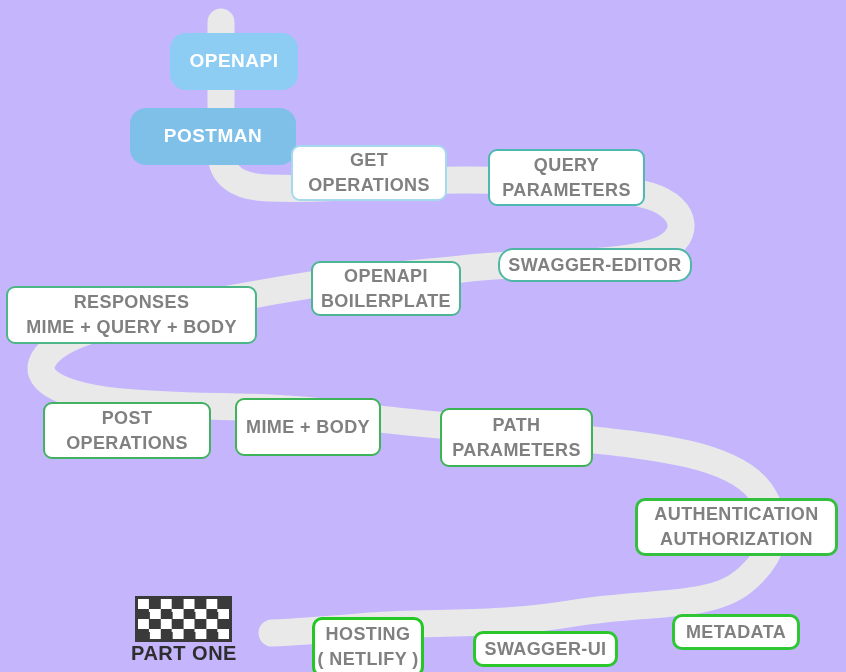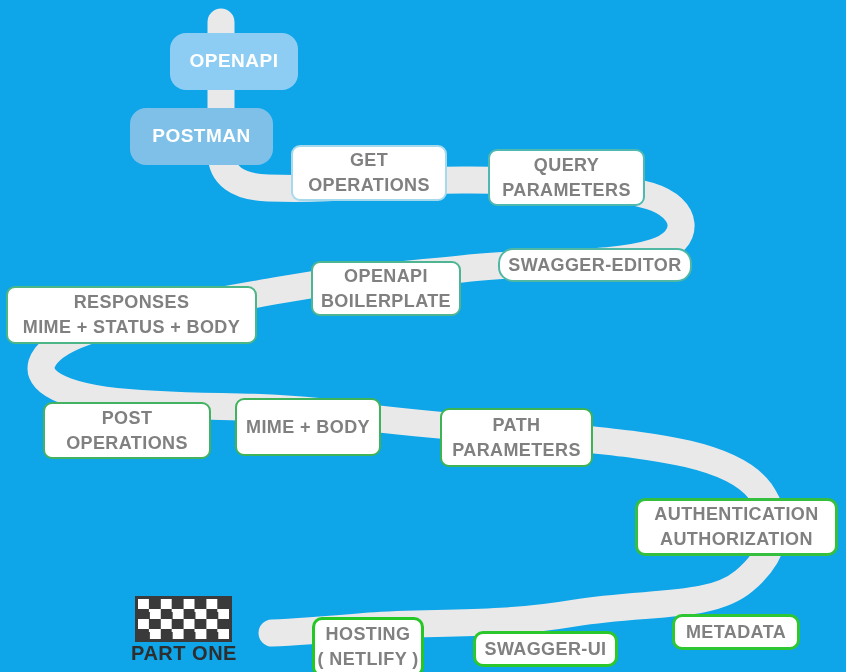--- a/index.html
+++ b/index.html
@@ -9,7 +9,7 @@
     width: 846px;
     height: 672px;
     overflow: hidden;
-    background: #0ea5e9;
+    background: #c4b5fd;
     font-family: "Liberation Sans", sans-serif;
   }
   .road-svg { position: absolute; left: 0; top: 0; }

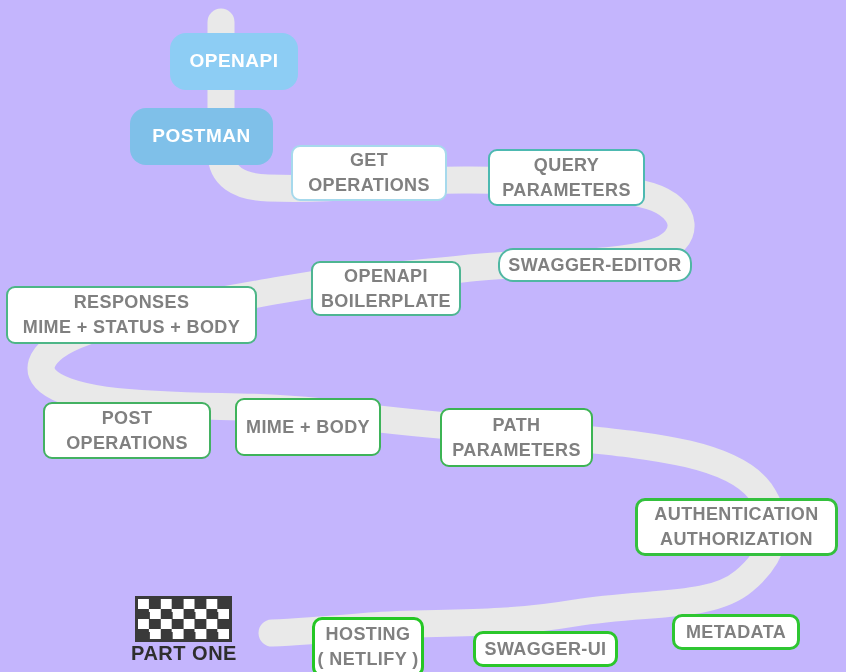--- a/index.html
+++ b/index.html
@@ -89,7 +89,7 @@
     <span>OPENAPI</span>
   </div>
 
-  <div class="node pill" style="left: 130px; top: 108px; width: 143px; height: 57px; background: rgb(127, 192, 233); color: rgb(255, 255, 255);">
+  <div class="node pill" style="left: 130px; top: 108px; width: 166px; height: 57px; background: rgb(127, 192, 233); color: rgb(255, 255, 255);">
     <span>POSTMAN</span>
   </div>
 

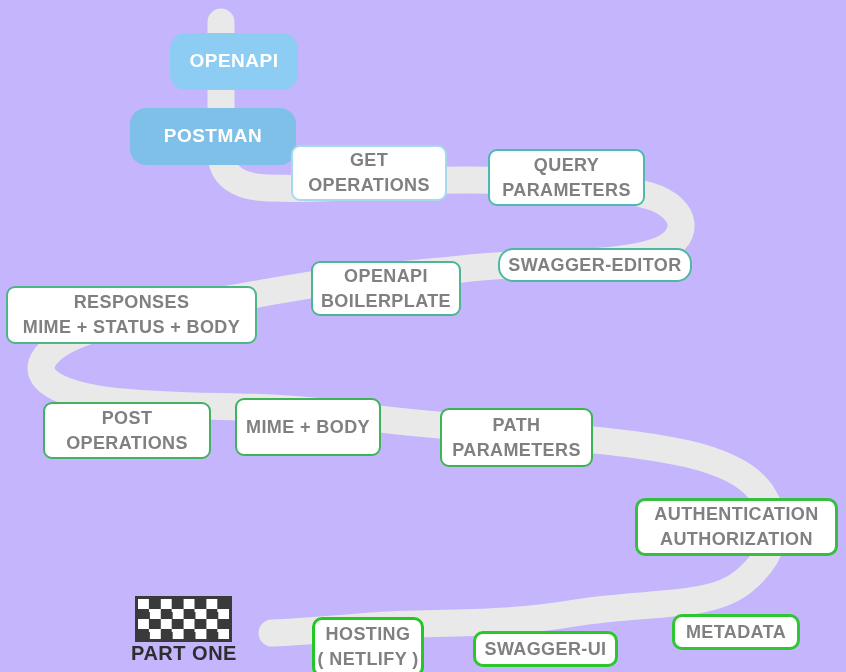--- a/index.html
+++ b/index.html
@@ -114,7 +114,7 @@
 
   <div class="node" style="left: 6px; top: 286px; width: 251px; height: 58px; border-color: rgb(77, 182, 135);">
     <span>RESPONSES</span>
-    <span>MIME + STATUS + BODY</span>
+    <span>MIME + QUERY + BODY</span>
   </div>
 
   <div class="node" style="left: 43px; top: 402px; width: 168px; height: 57px; border-color: rgb(67, 177, 98);">

